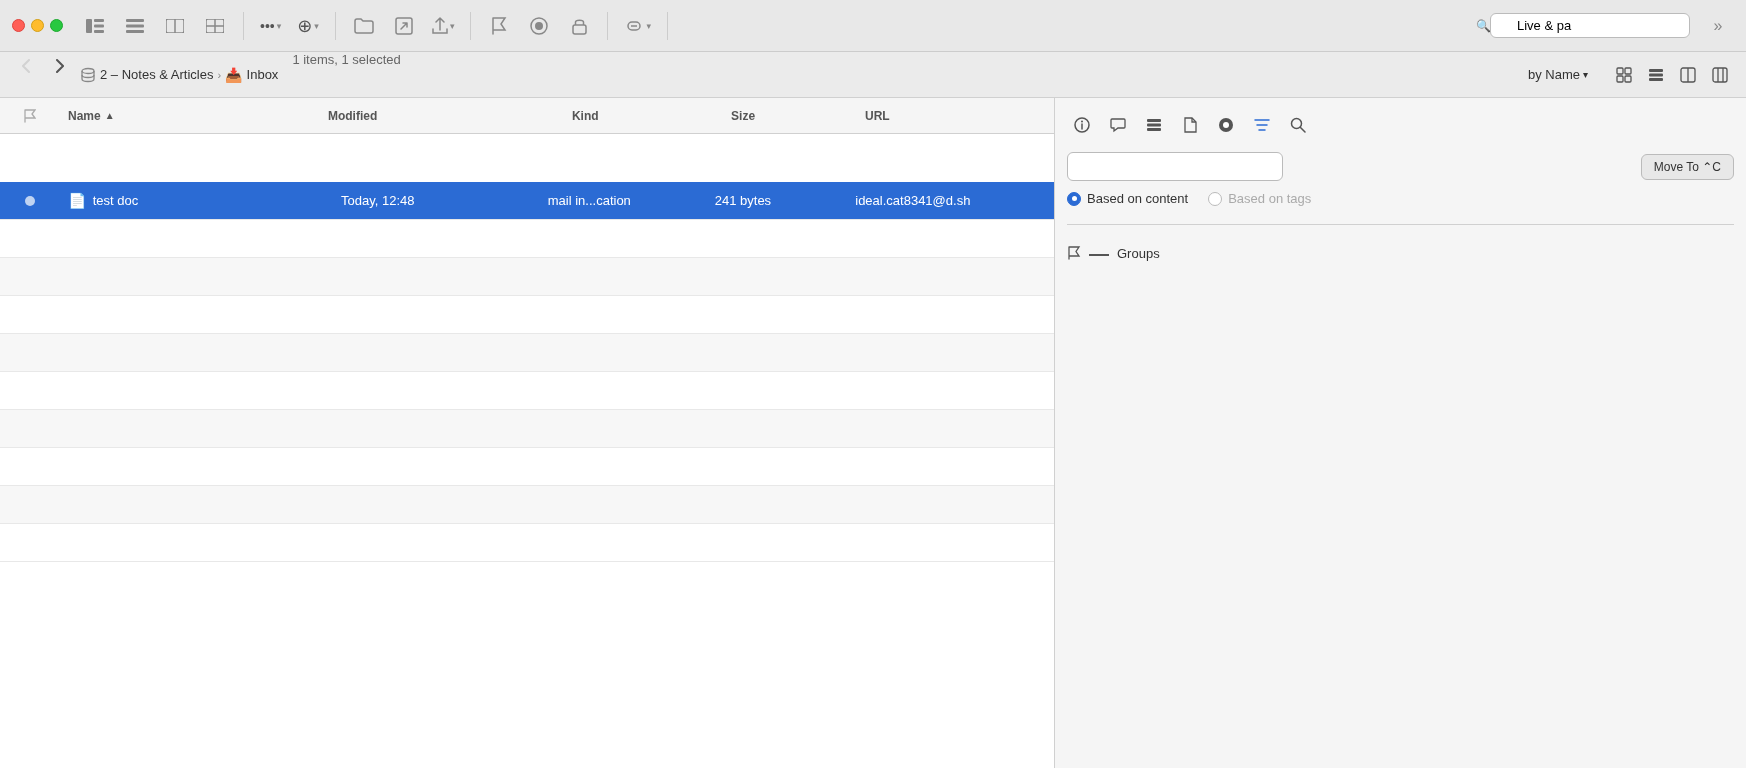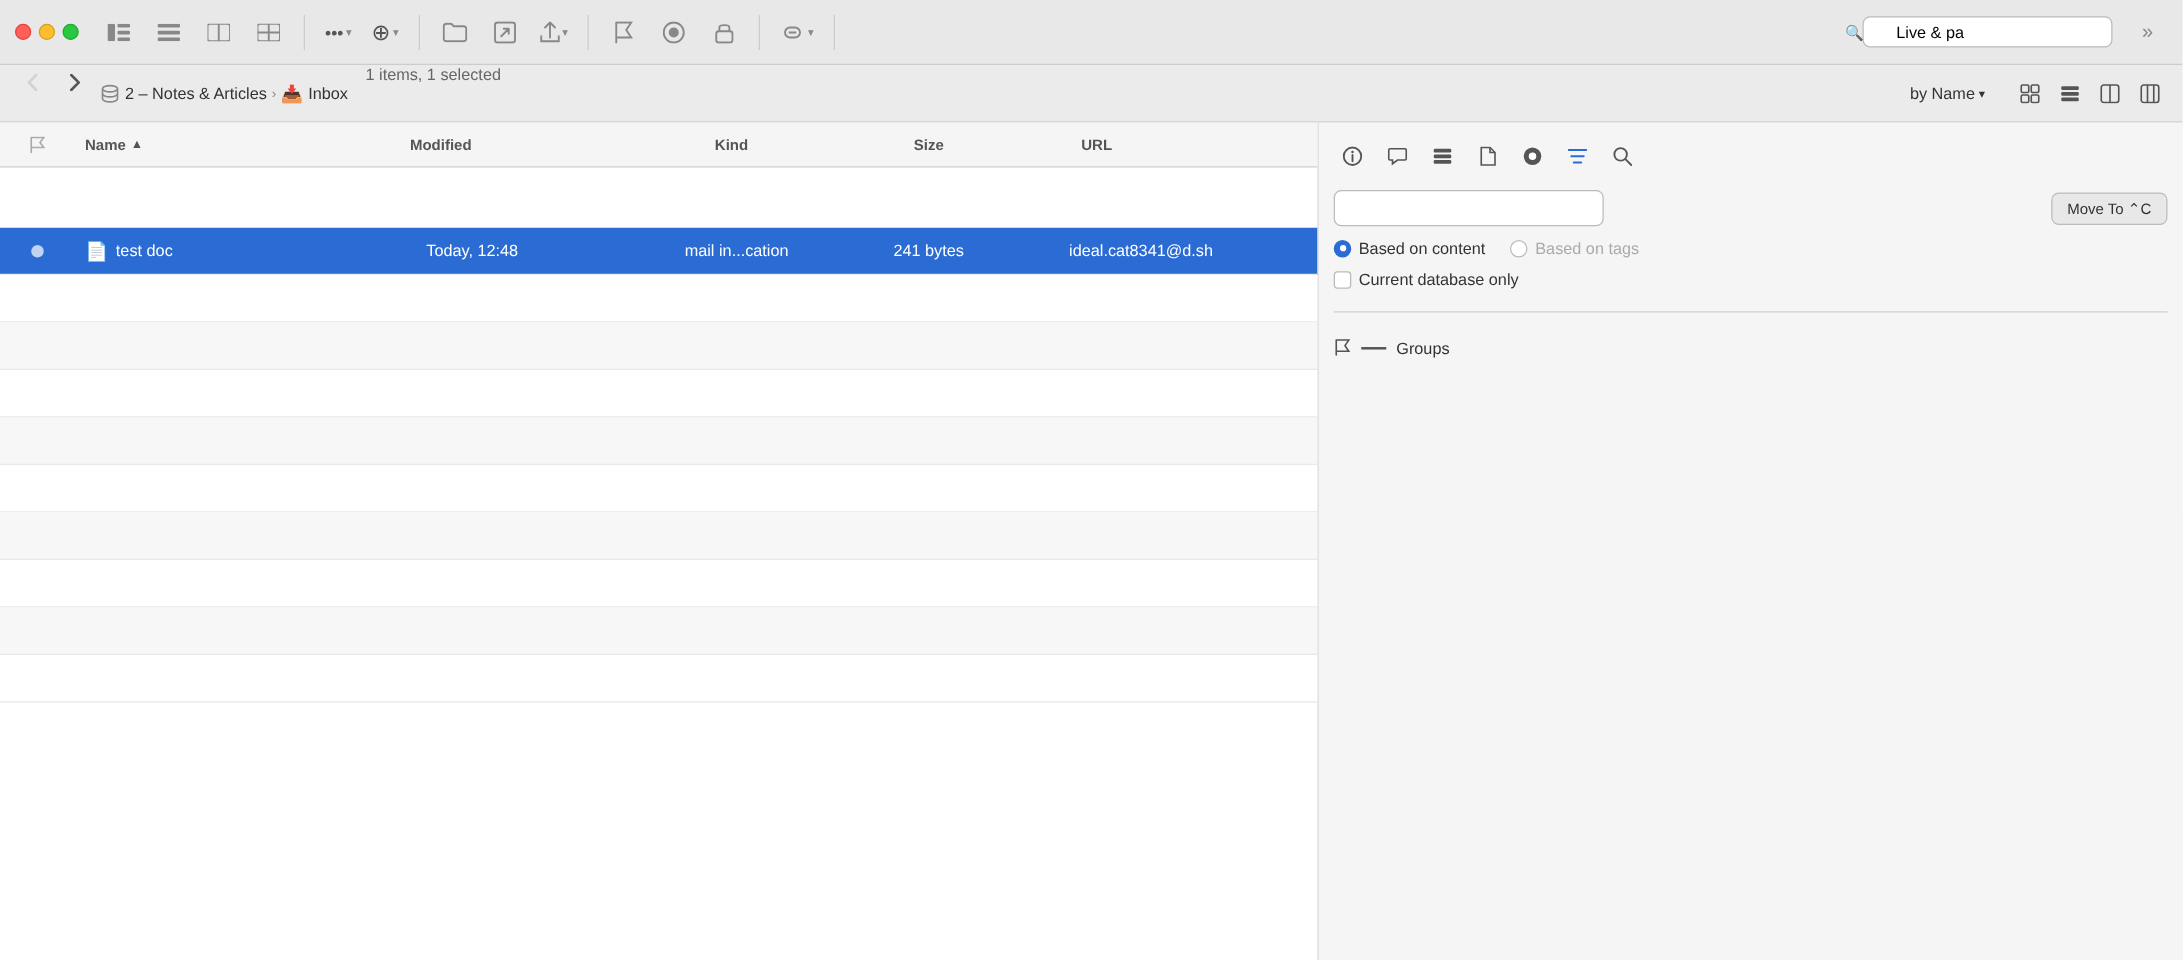--- a/index.html
+++ b/index.html
@@ -702,10 +702,6 @@
         </div>
       </div>
 
-      <div class="checkbox-item">
-        <div class="checkbox-box"></div>
-        <span>Current database only</span>
-      </div>
 
       <div class="divider-line"></div>
 

